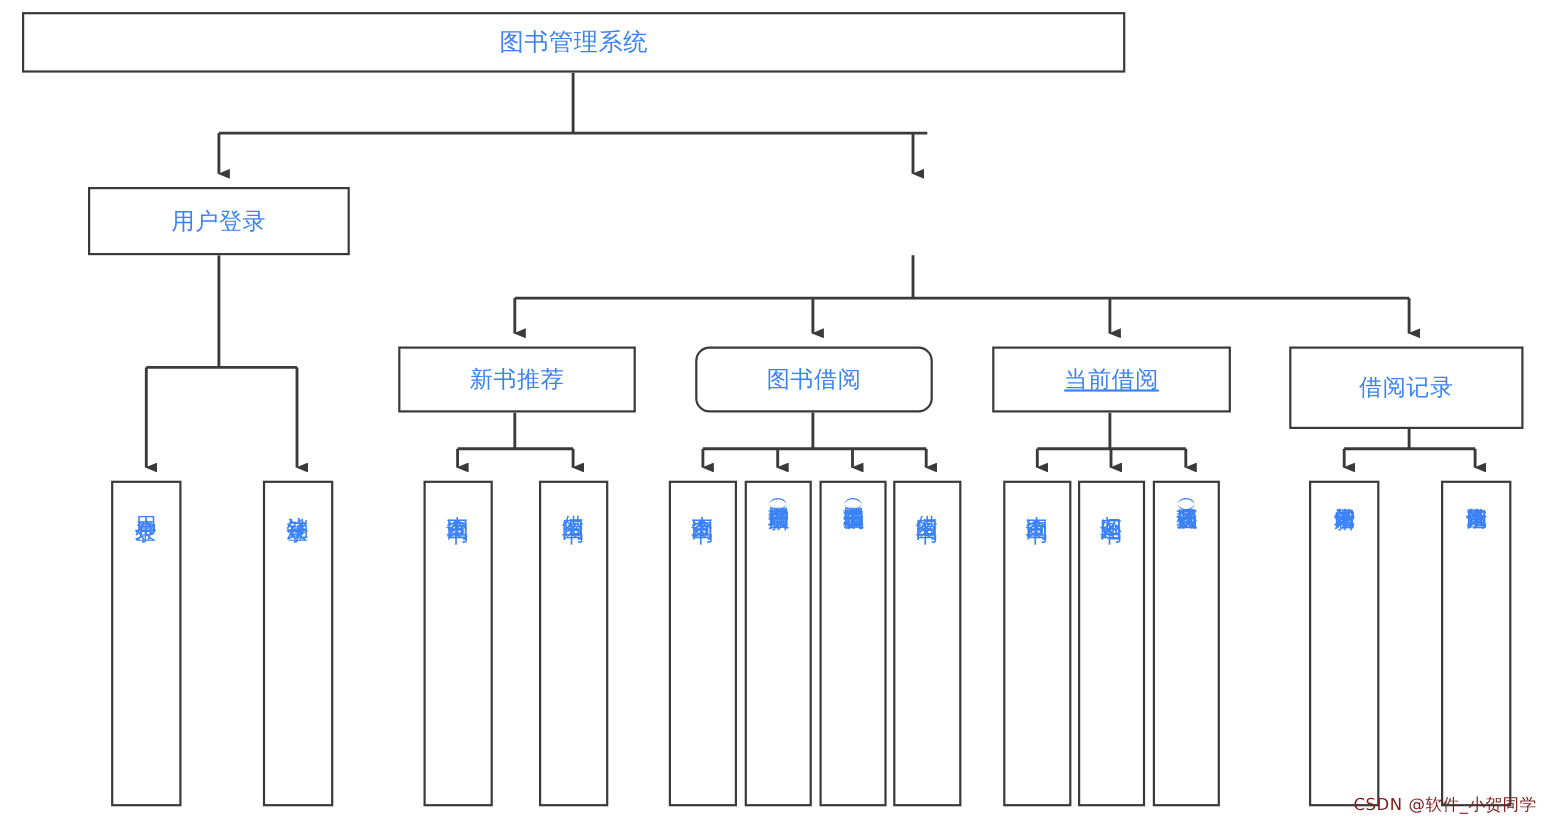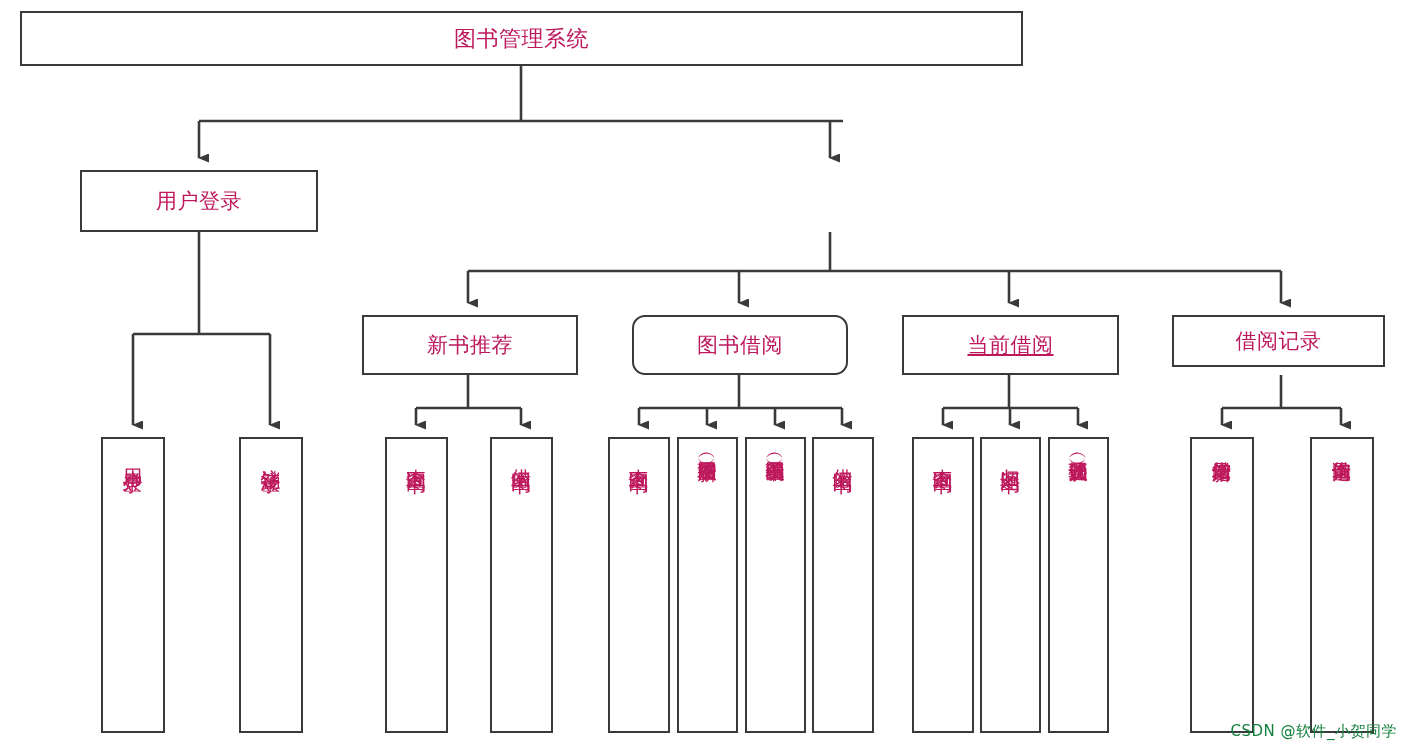--- a/index.html
+++ b/index.html
@@ -34,7 +34,7 @@
     display: flex;
     align-items: center;
     justify-content: center;
-    color: #be185d;
+    color: #3b82f6;
     z-index: 2;
   }
   .node .label {

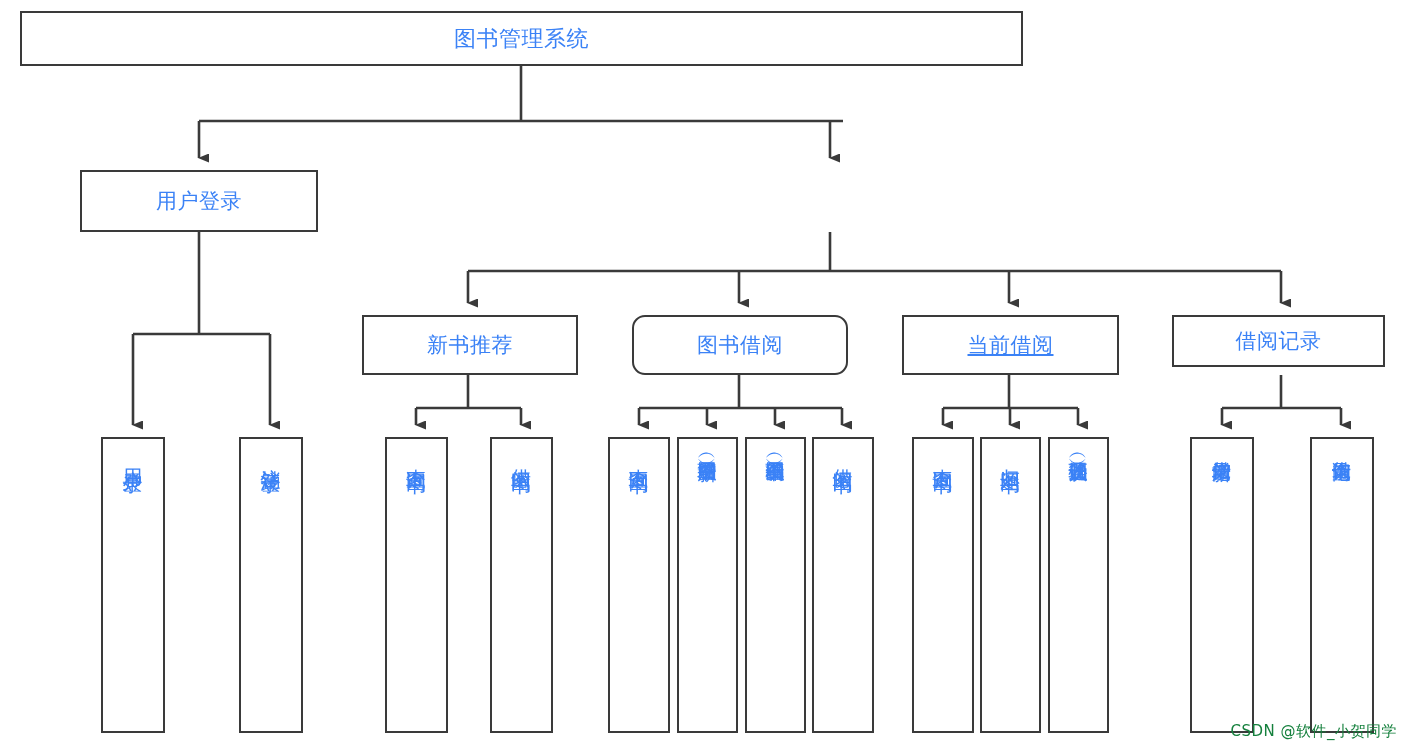--- a/index.html
+++ b/index.html
@@ -155,7 +155,7 @@
   <div class="node horiz" style="left:902px; top:315px; width:217px; height:60px;text-decoration:underline;">
     <span class="label">当前借阅</span>
   </div>
-  <div class="node horiz" style="left:1172px; top:315px; width:213px; height:52px;">
+  <div class="node horiz" style="left:1172px; top:315px; width:213px; height:75px;">
     <span class="label">借阅记录</span>
   </div>
 

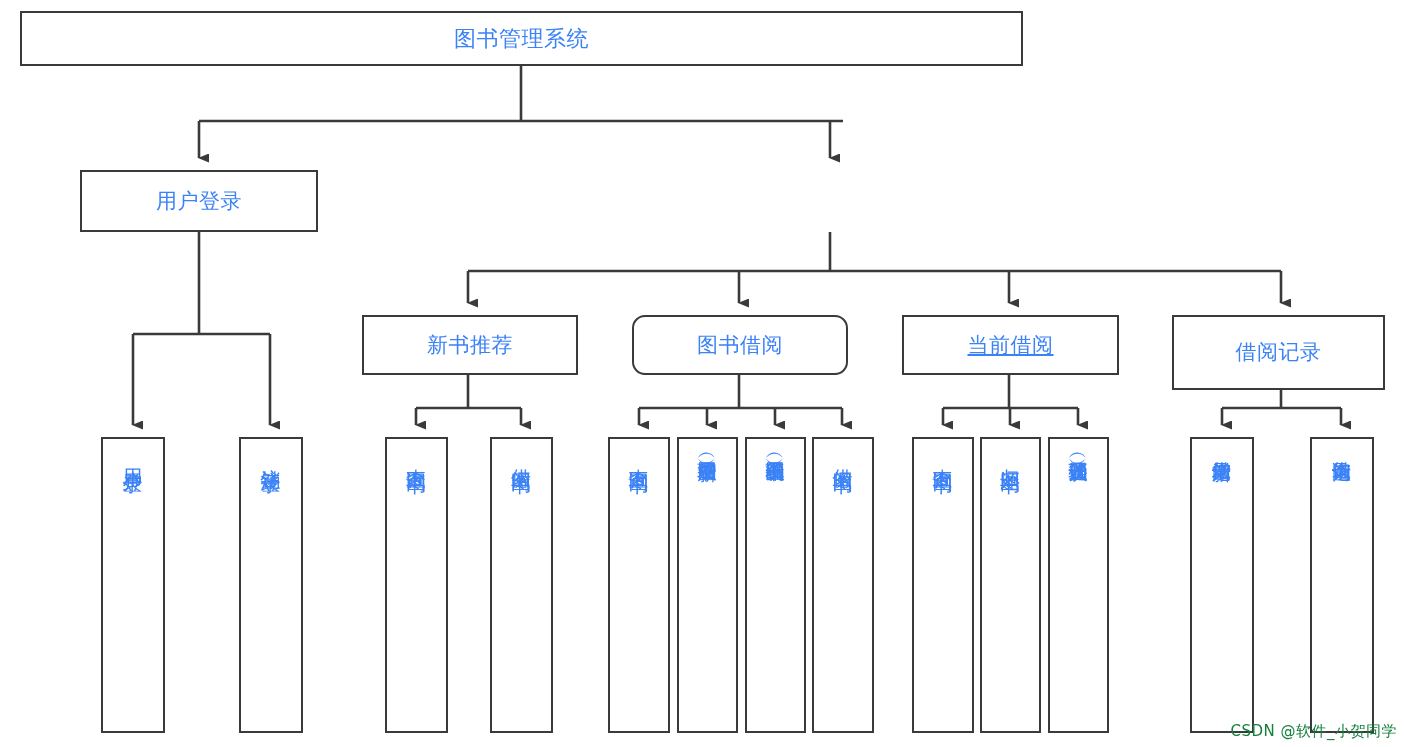--- a/index.html
+++ b/index.html
@@ -77,7 +77,7 @@
     right: 8px;
     bottom: 6px;
     font-size: 15px;
-    color: #15803d;
+    color: #7f1d1d;
     letter-spacing: 0.5px;
     z-index: 5;
     white-space: nowrap;

